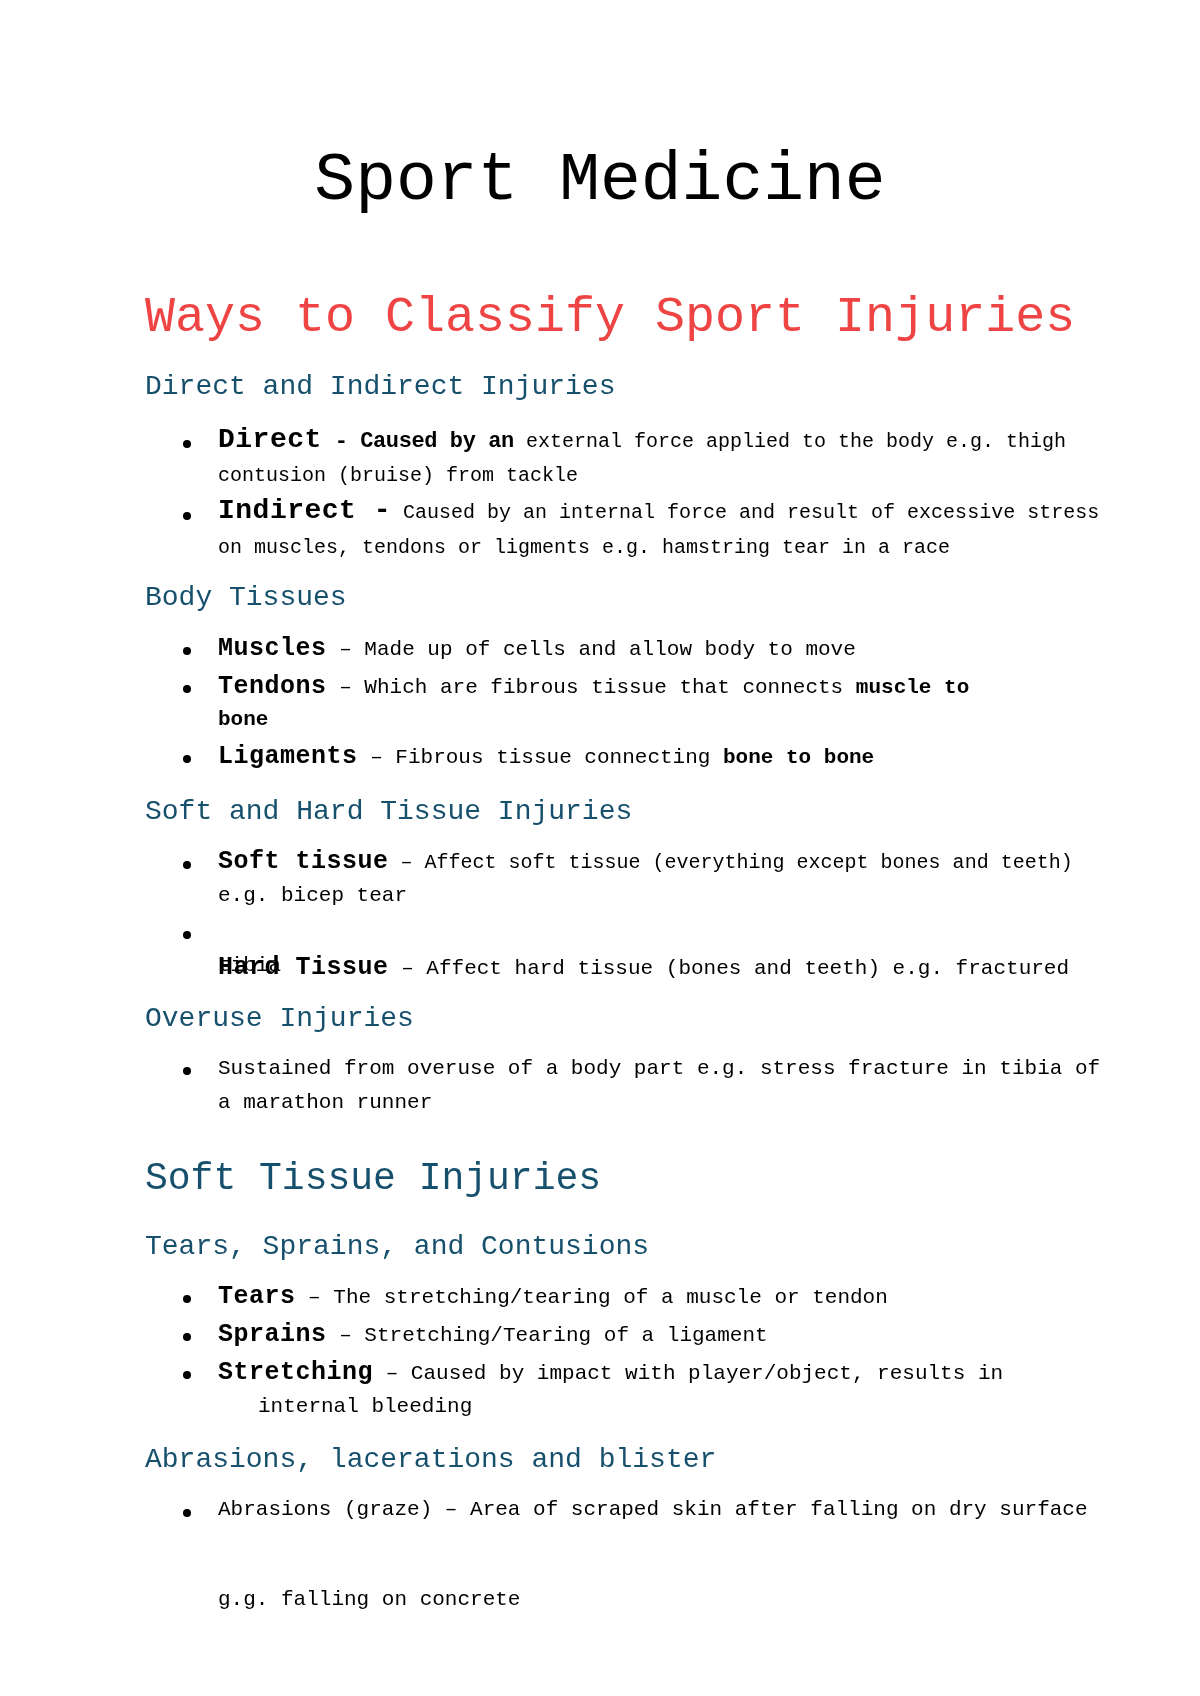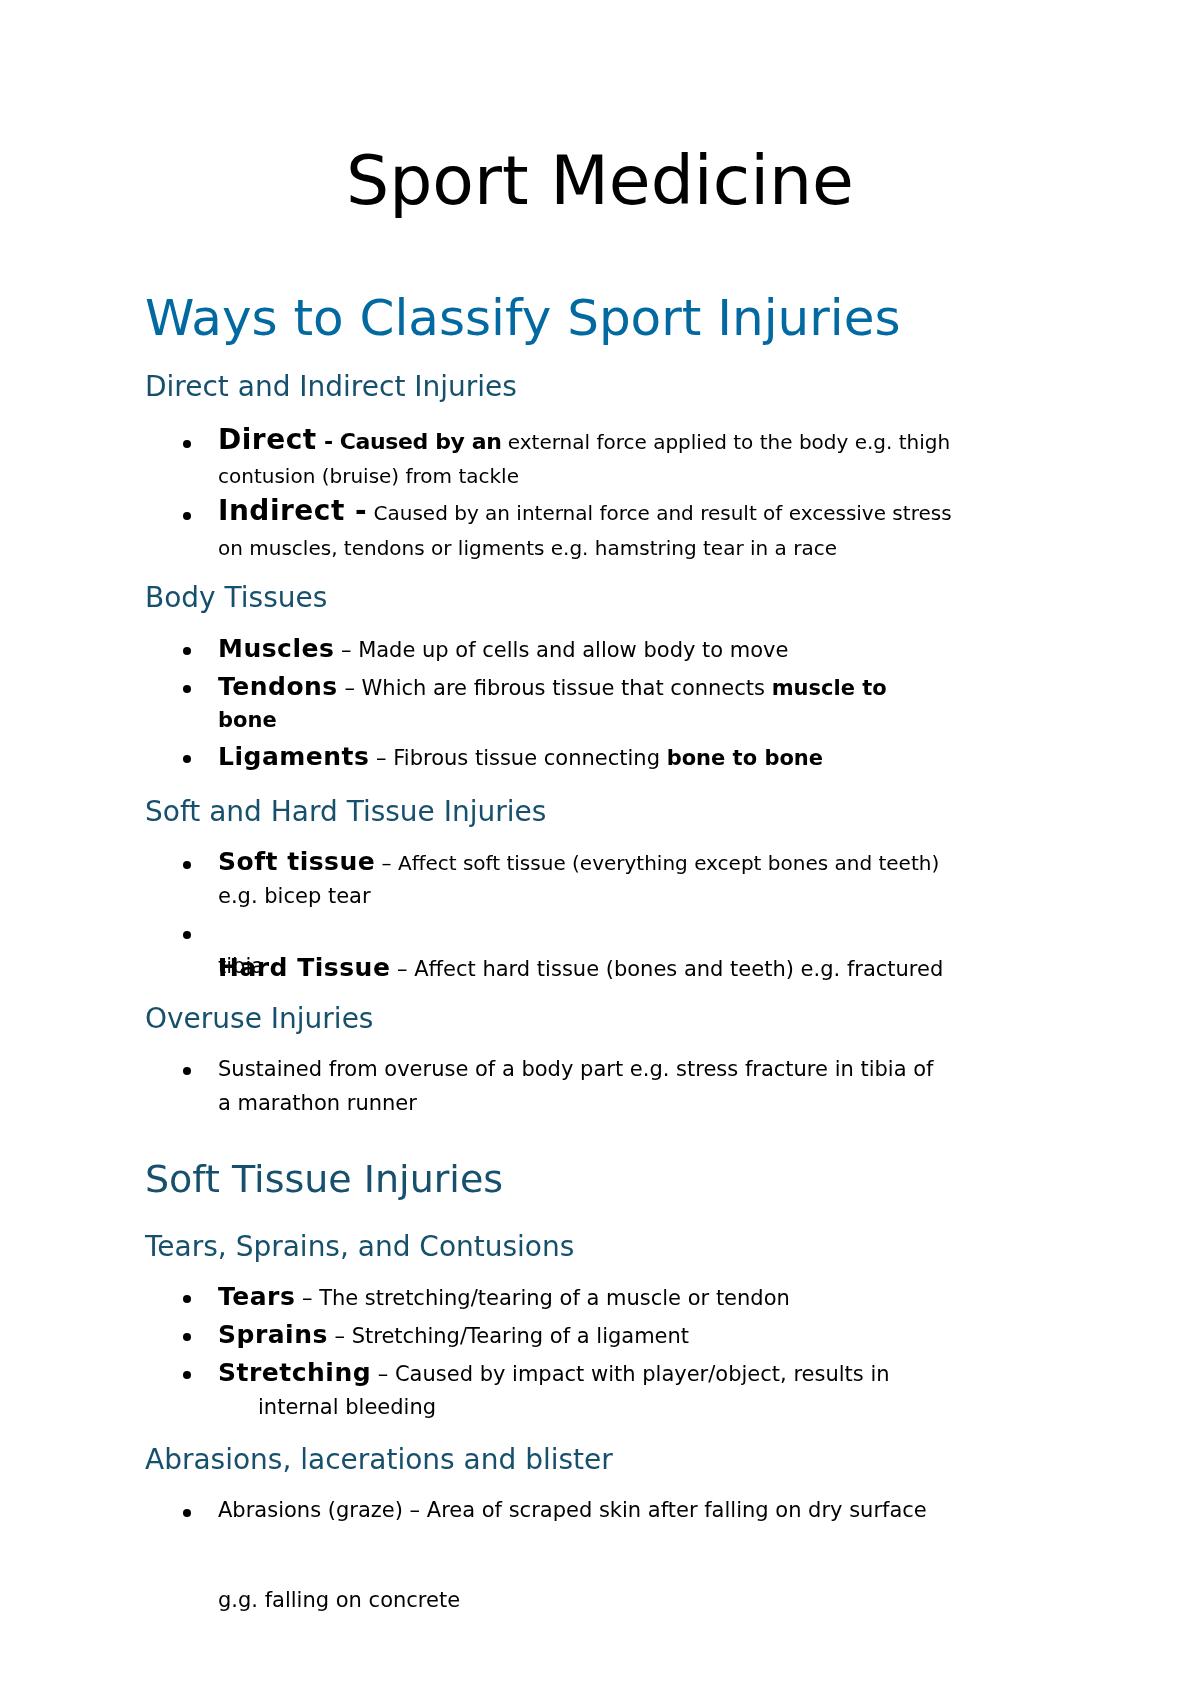--- a/index.html
+++ b/index.html
@@ -7,7 +7,7 @@
       width: 1200px; height: 1696px; position: relative; overflow: hidden;
       font-family: "DejaVu Sans", sans-serif; color: #000000;
     }
-    .page { position: absolute; left: 0; top: 0; width: 1200px; height: 1696px; }
+    .page { position: absolute; left: 0; top: 0; width: 1200px; height: 1696px; font-family: Liberation Mono, monospace; }
     .abs { position: absolute; white-space: nowrap; }
     .title {
       left: 0; width: 1200px; text-align: center; top: 141px;

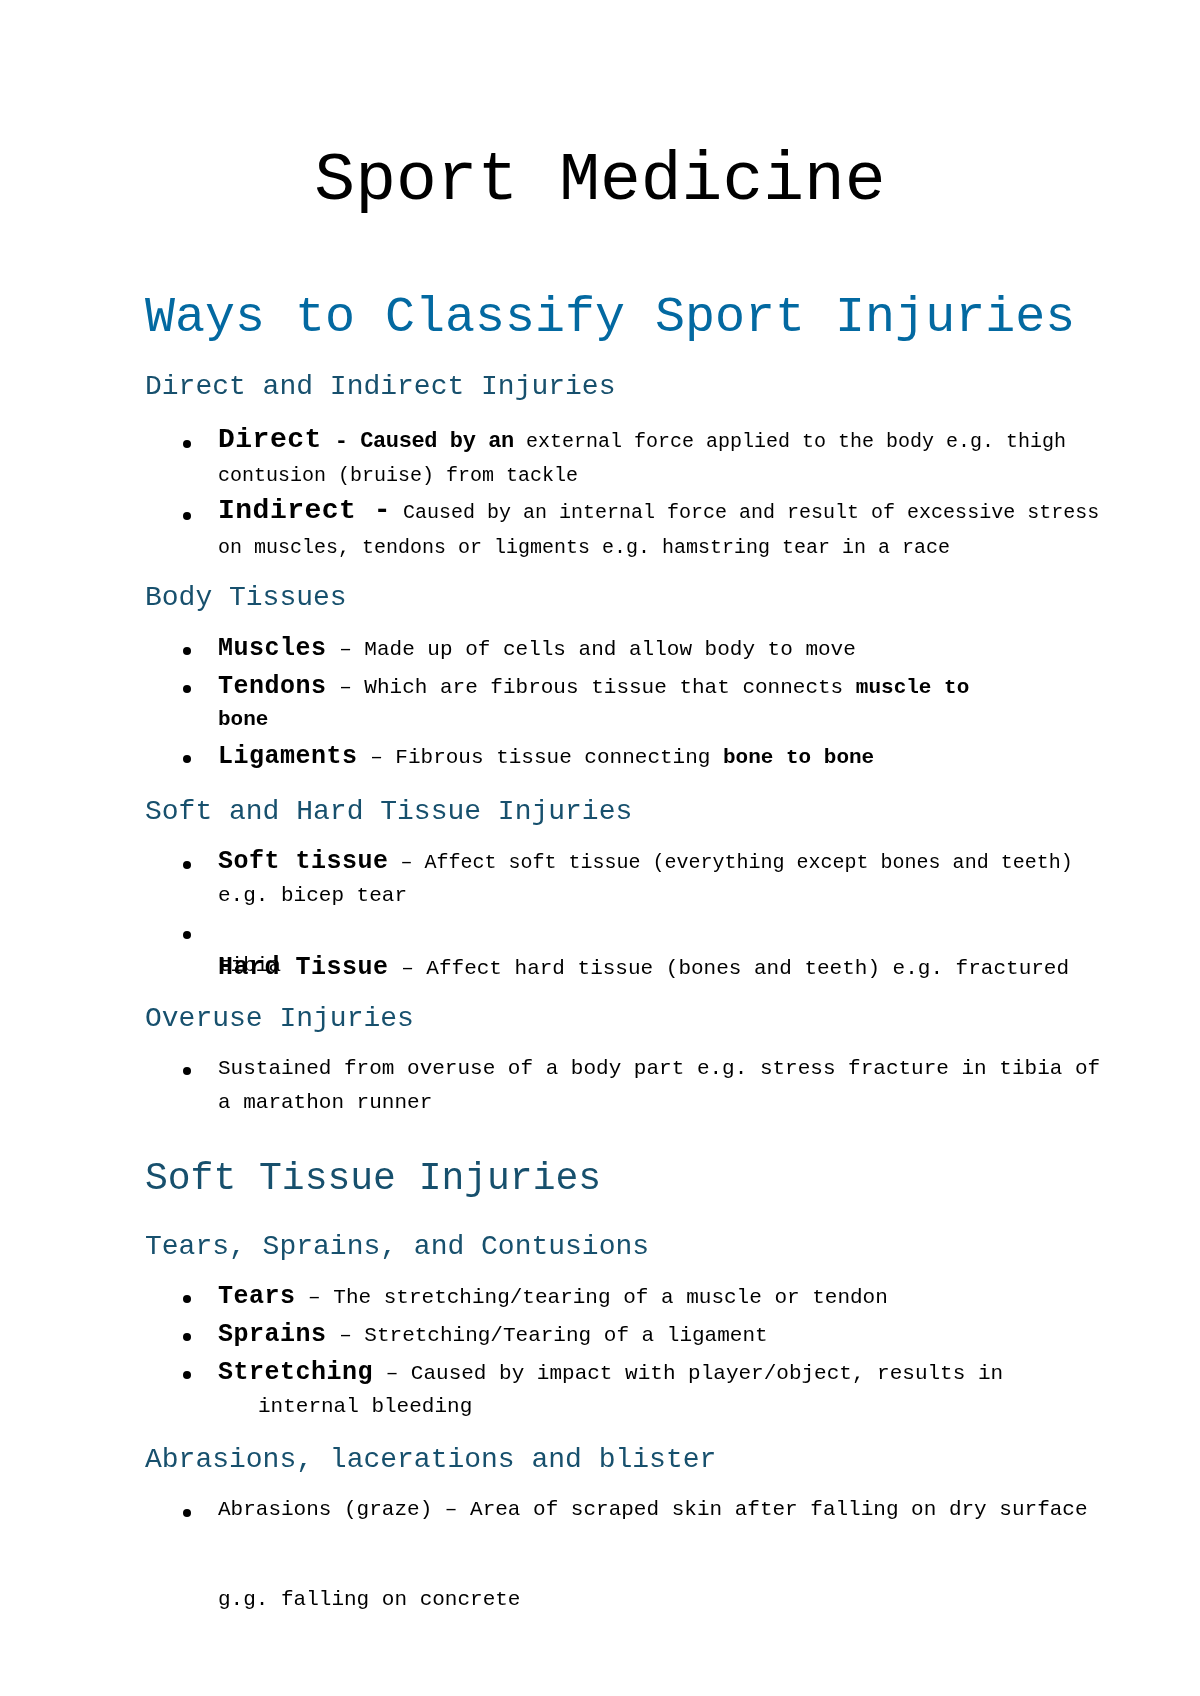--- a/index.html
+++ b/index.html
@@ -14,7 +14,7 @@
       font-size: 68px; line-height: 80px; font-weight: normal;
     }
     .h1 { left: 145px; font-size: 50px; line-height: 60px; }
-    .h1.black { color: #0369a1; }
+    .h1.black { color: #ef4444; }
     .h1.teal { color: var(--heading); font-size: 38px; line-height: 48px; }
     .h2 { left: 145px; font-size: 28px; line-height: 36px; color: var(--heading); }
     .bullet {

